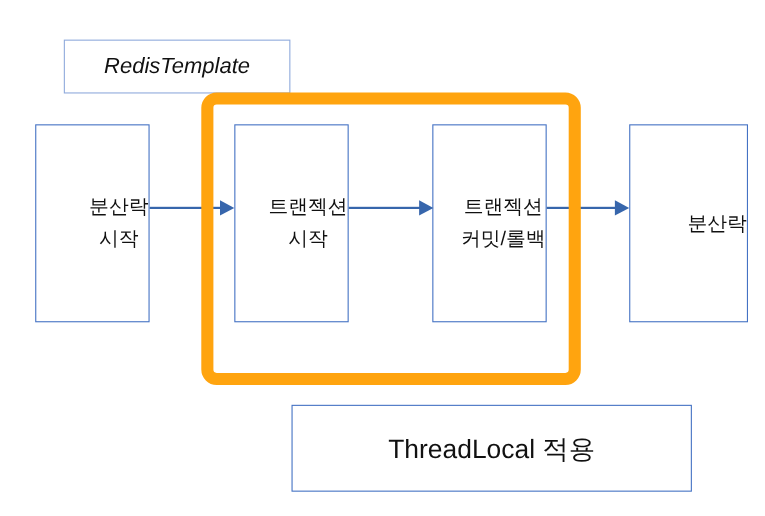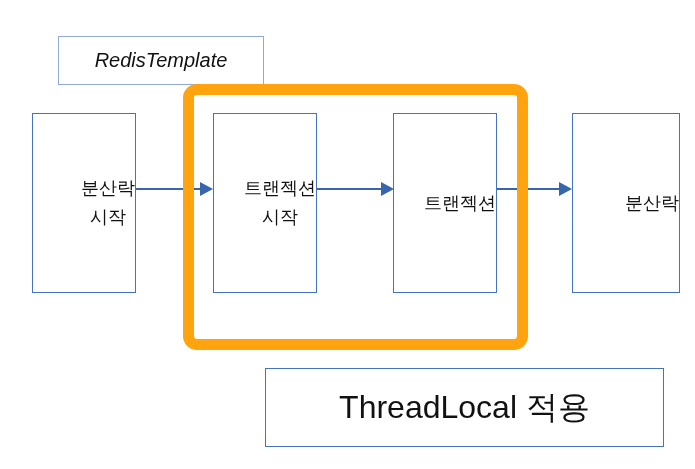--- a/index.html
+++ b/index.html
@@ -138,6 +138,7 @@
   <div class="flow-box n3">
     <div class="box-text">
       <span>트랜젝션</span>
+      <span>커밋/롤백</span>
     </div>
   </div>
 

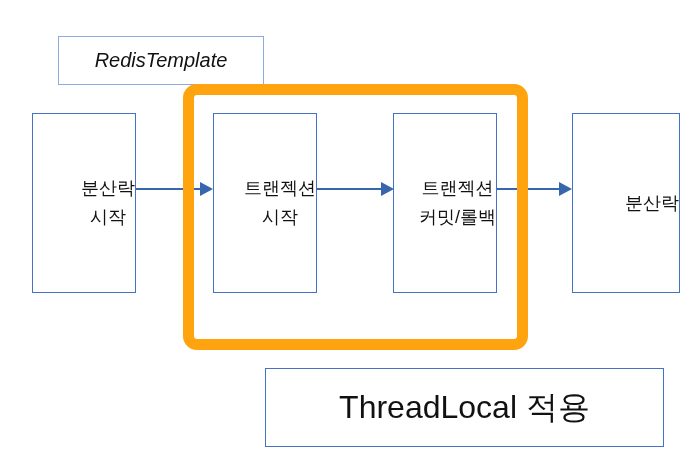--- a/index.html
+++ b/index.html
@@ -94,14 +94,14 @@
   .label-box-bottom {
     position: absolute;
     left: 265px; top: 368px;
-    width: 399px; height: 79px;
+    width: 364px; height: 79px;
     border: 1.5px solid #4472C4;
     background: #ffffff;
     box-sizing: border-box;
     display: flex;
     align-items: center;
     justify-content: center;
-    font-size: 32px;
+    font-size: 24px;
     color: #111111;
     z-index: 2;
   }

